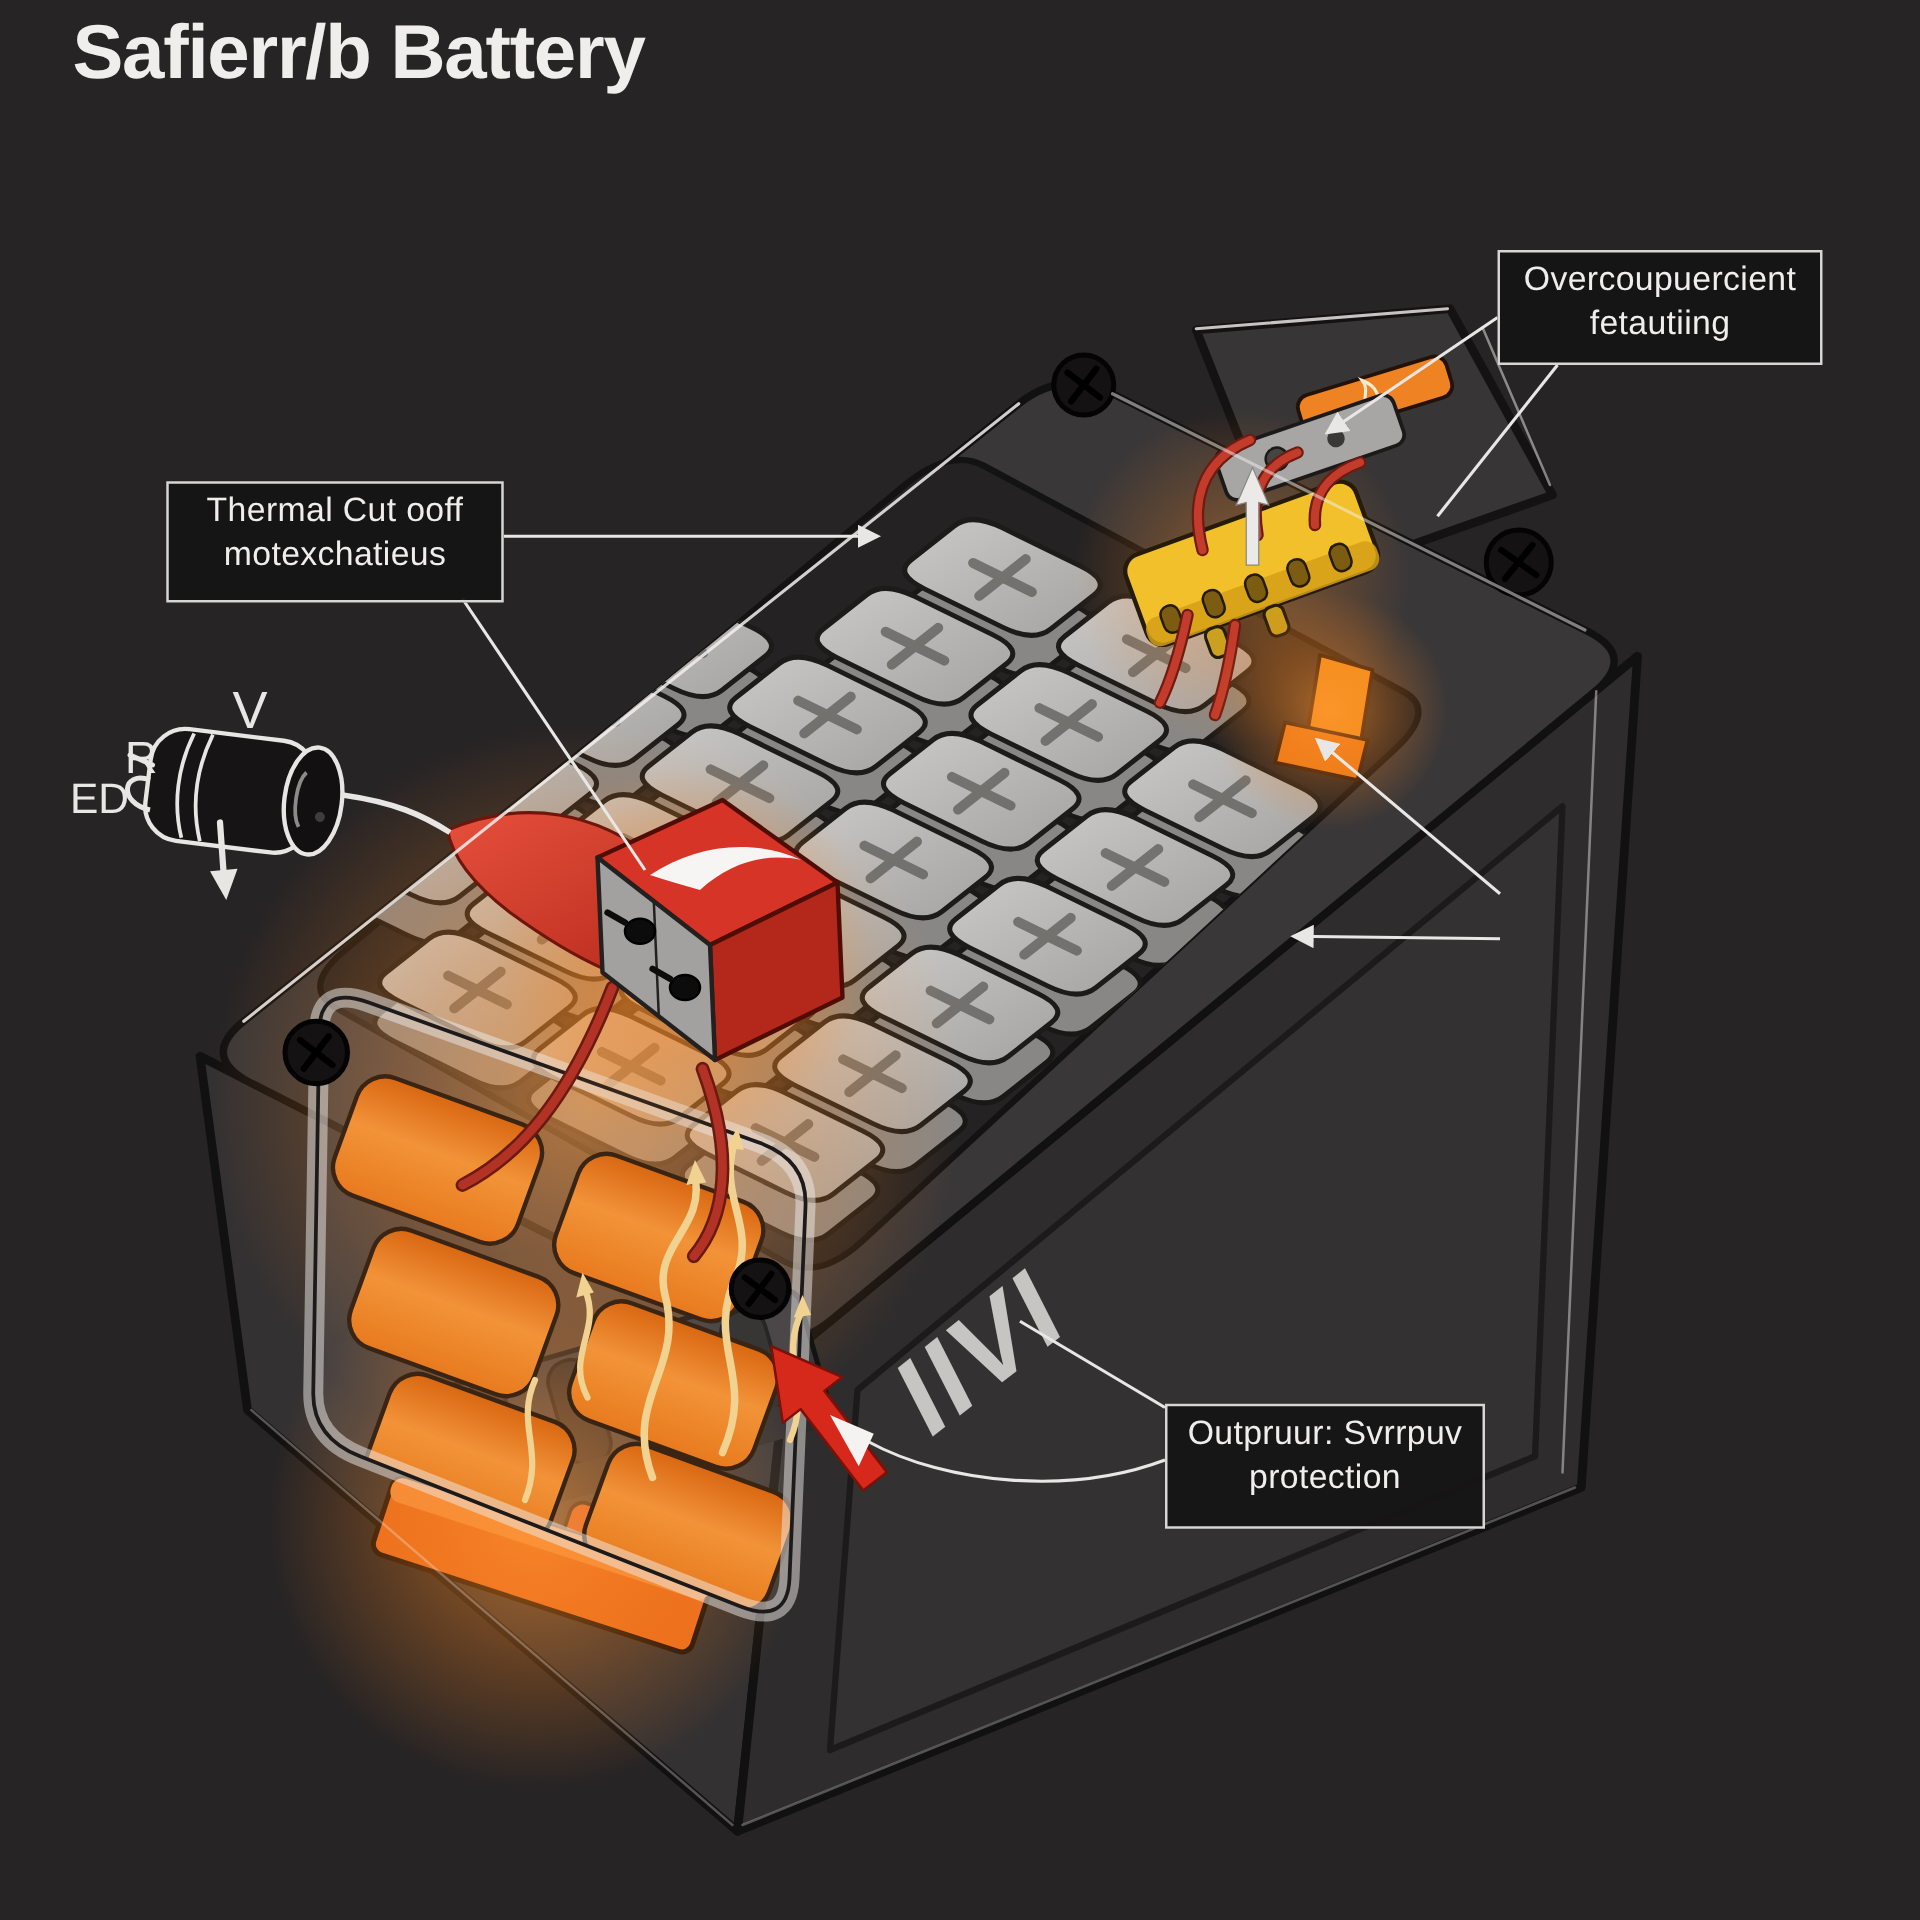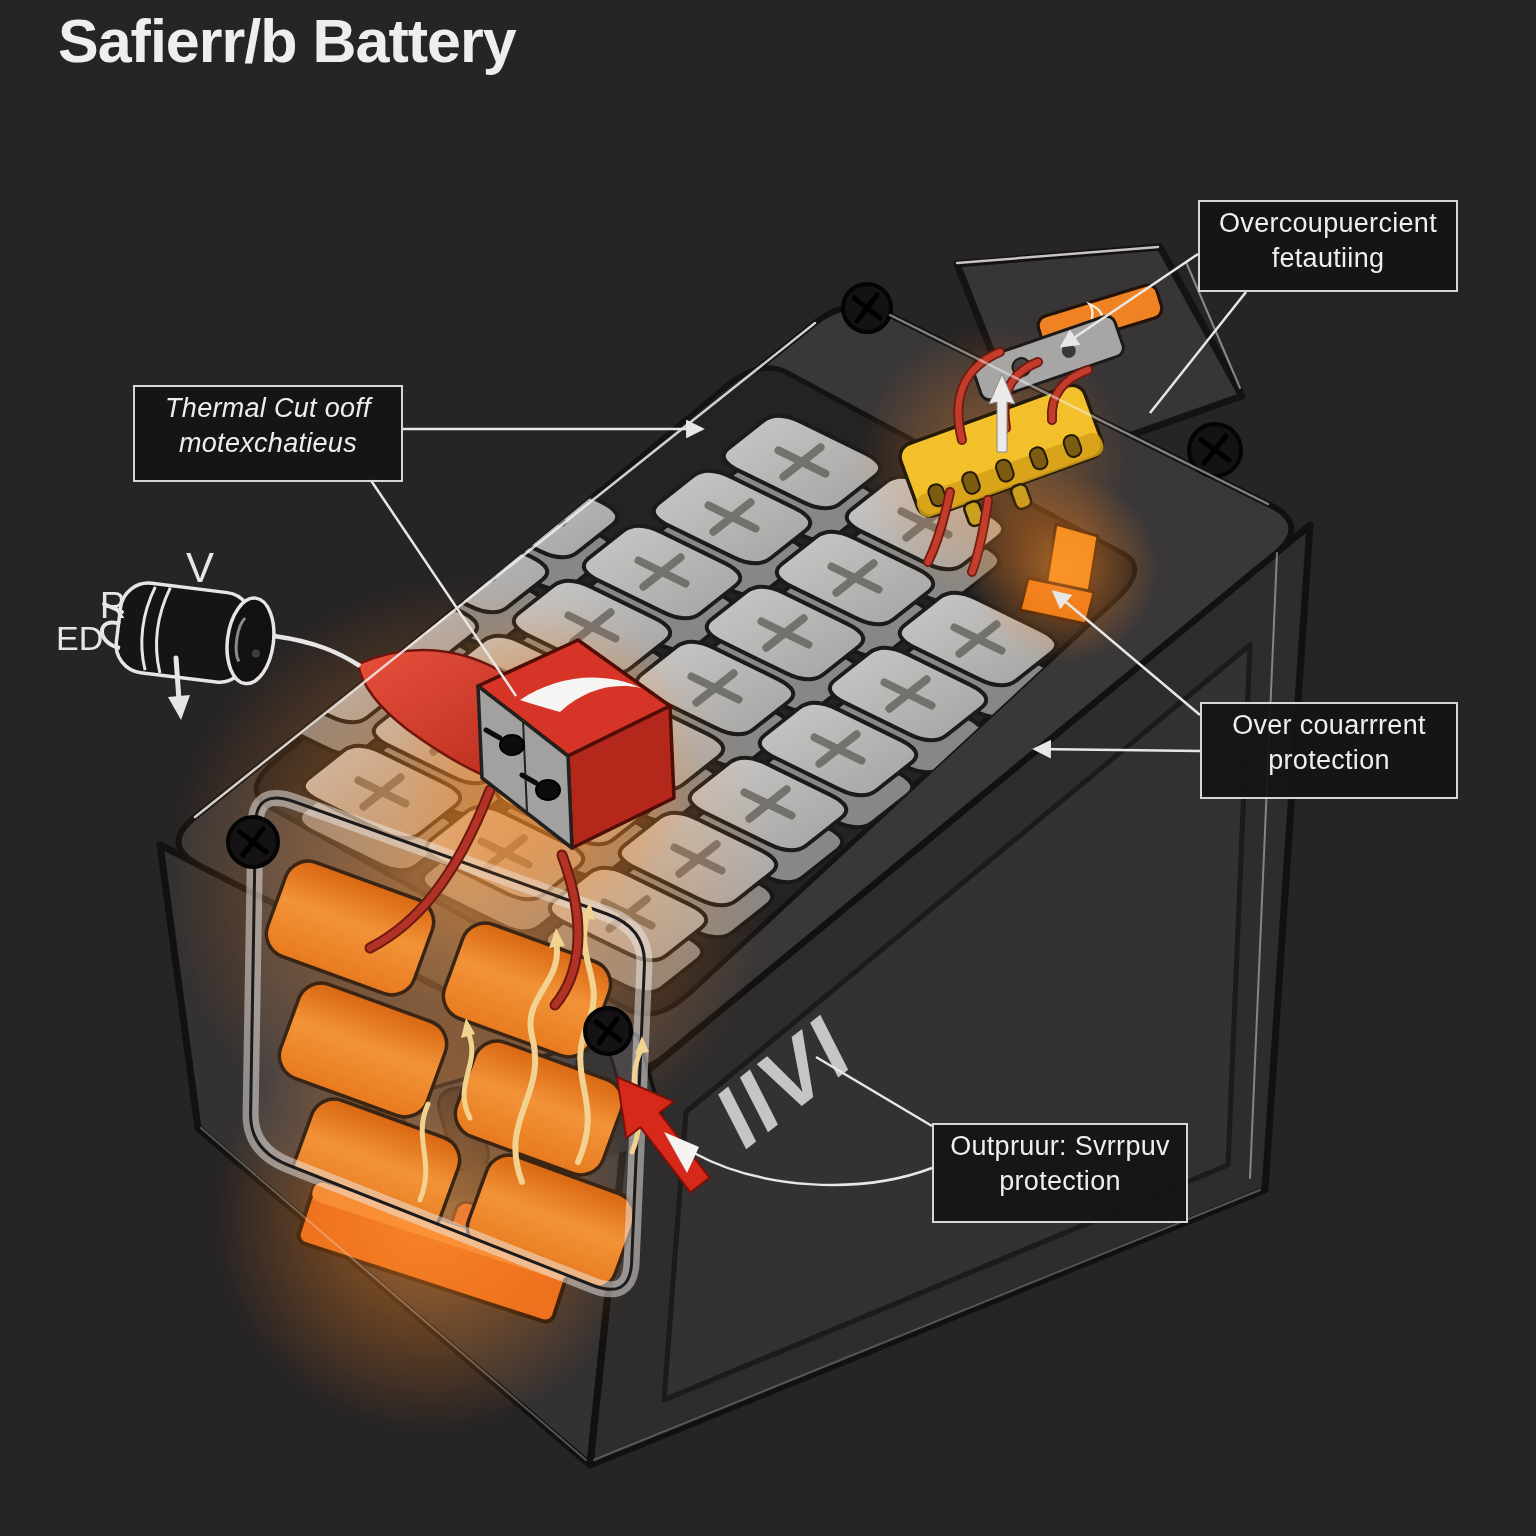--- a/index.html
+++ b/index.html
@@ -327,7 +327,7 @@
   <div>fetautiing</div>
 </div>
 
-<div class="callout" style="left:133px;top:385px;width:270px;height:97px;font-style:italic;">
+<div class="callout" style="left:133px;top:385px;width:270px;height:97px;">
   <div>Thermal Cut ooff</div>
   <div>motexchatieus</div>
 </div>

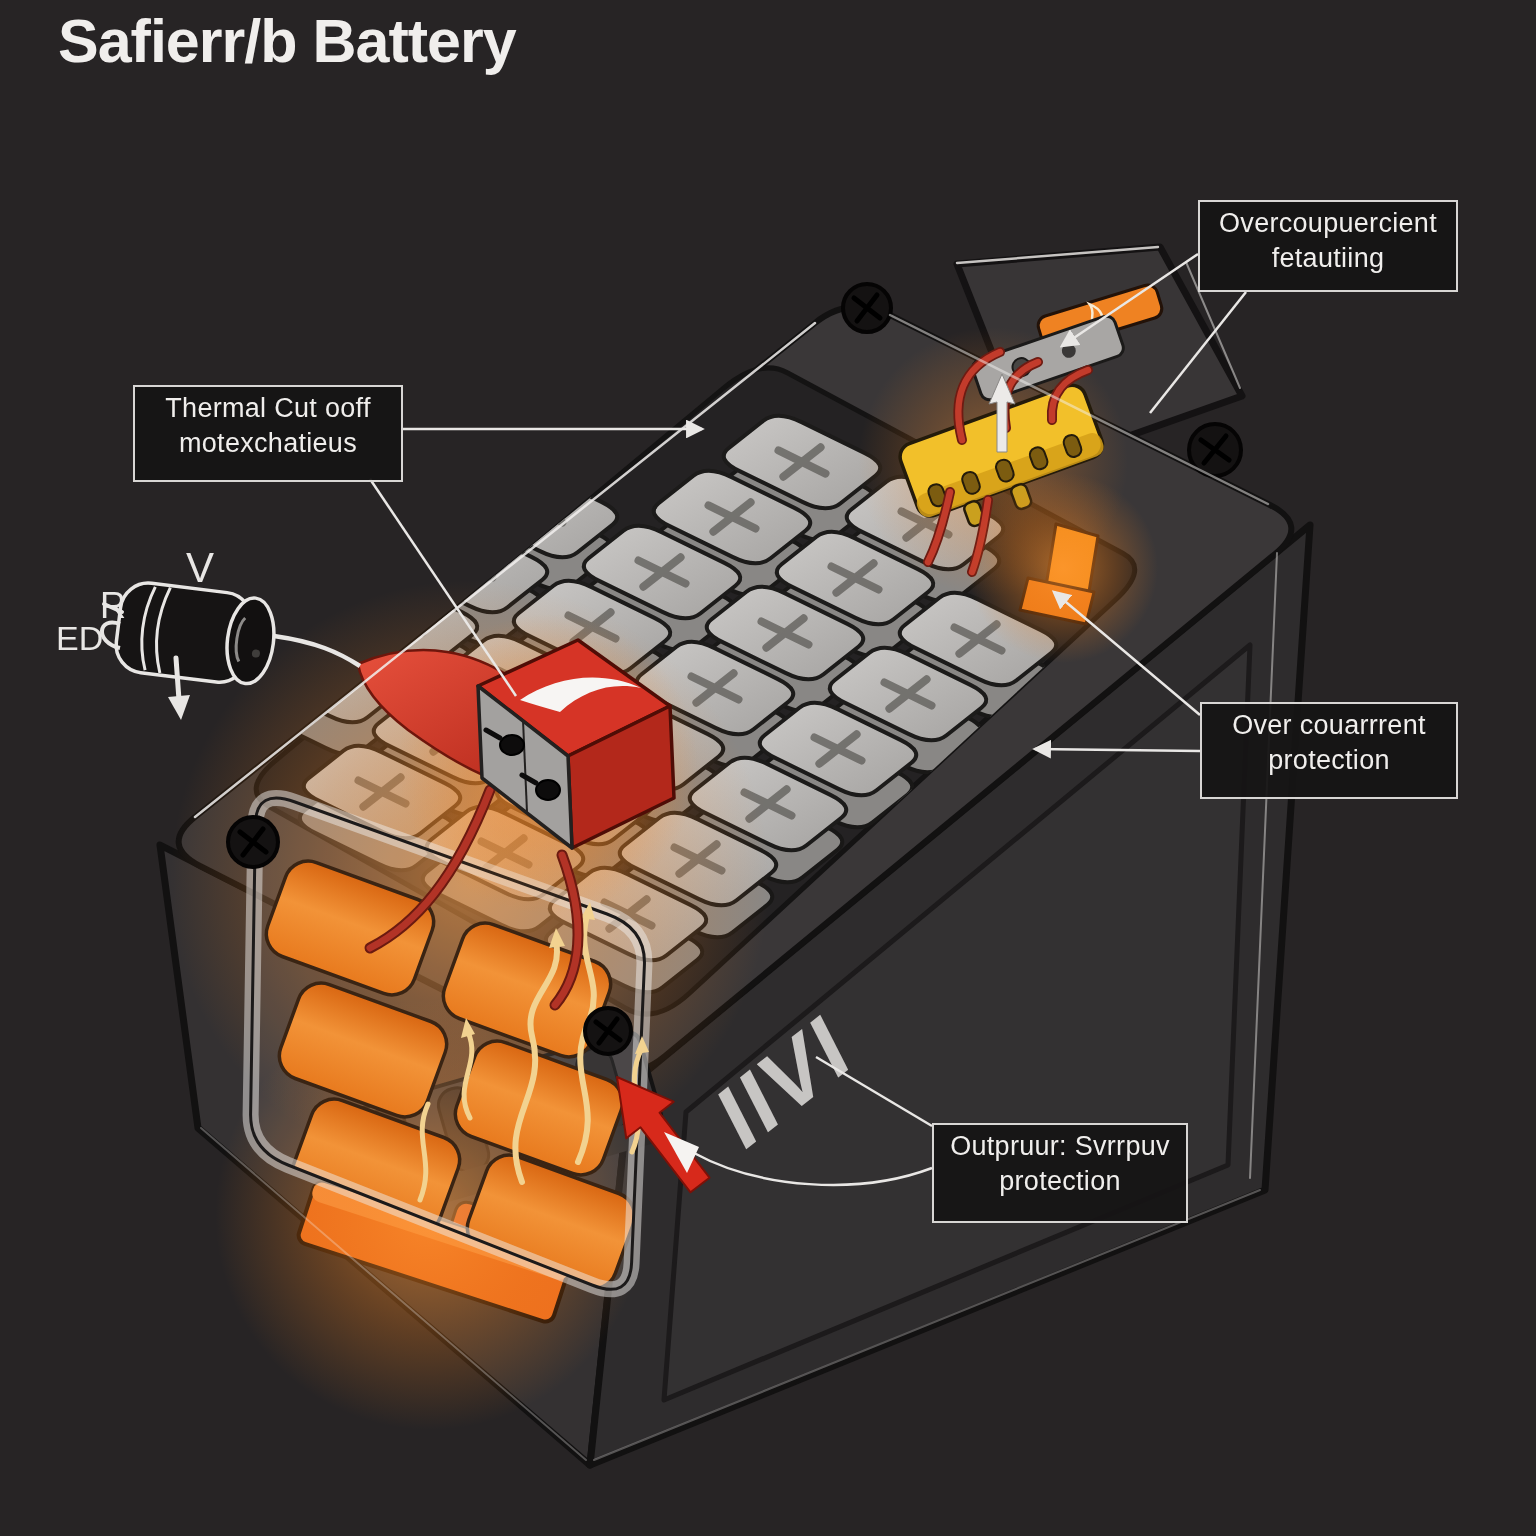--- a/index.html
+++ b/index.html
@@ -332,10 +332,6 @@
   <div>motexchatieus</div>
 </div>
 
-<div class="callout" style="left:1200px;top:702px;width:258px;height:97px;">
-  <div>Over couarrrent</div>
-  <div>protection</div>
-</div>
 
 <div class="callout" style="left:932px;top:1123px;width:256px;height:100px;">
   <div>Outpruur: Svrrpuv</div>

